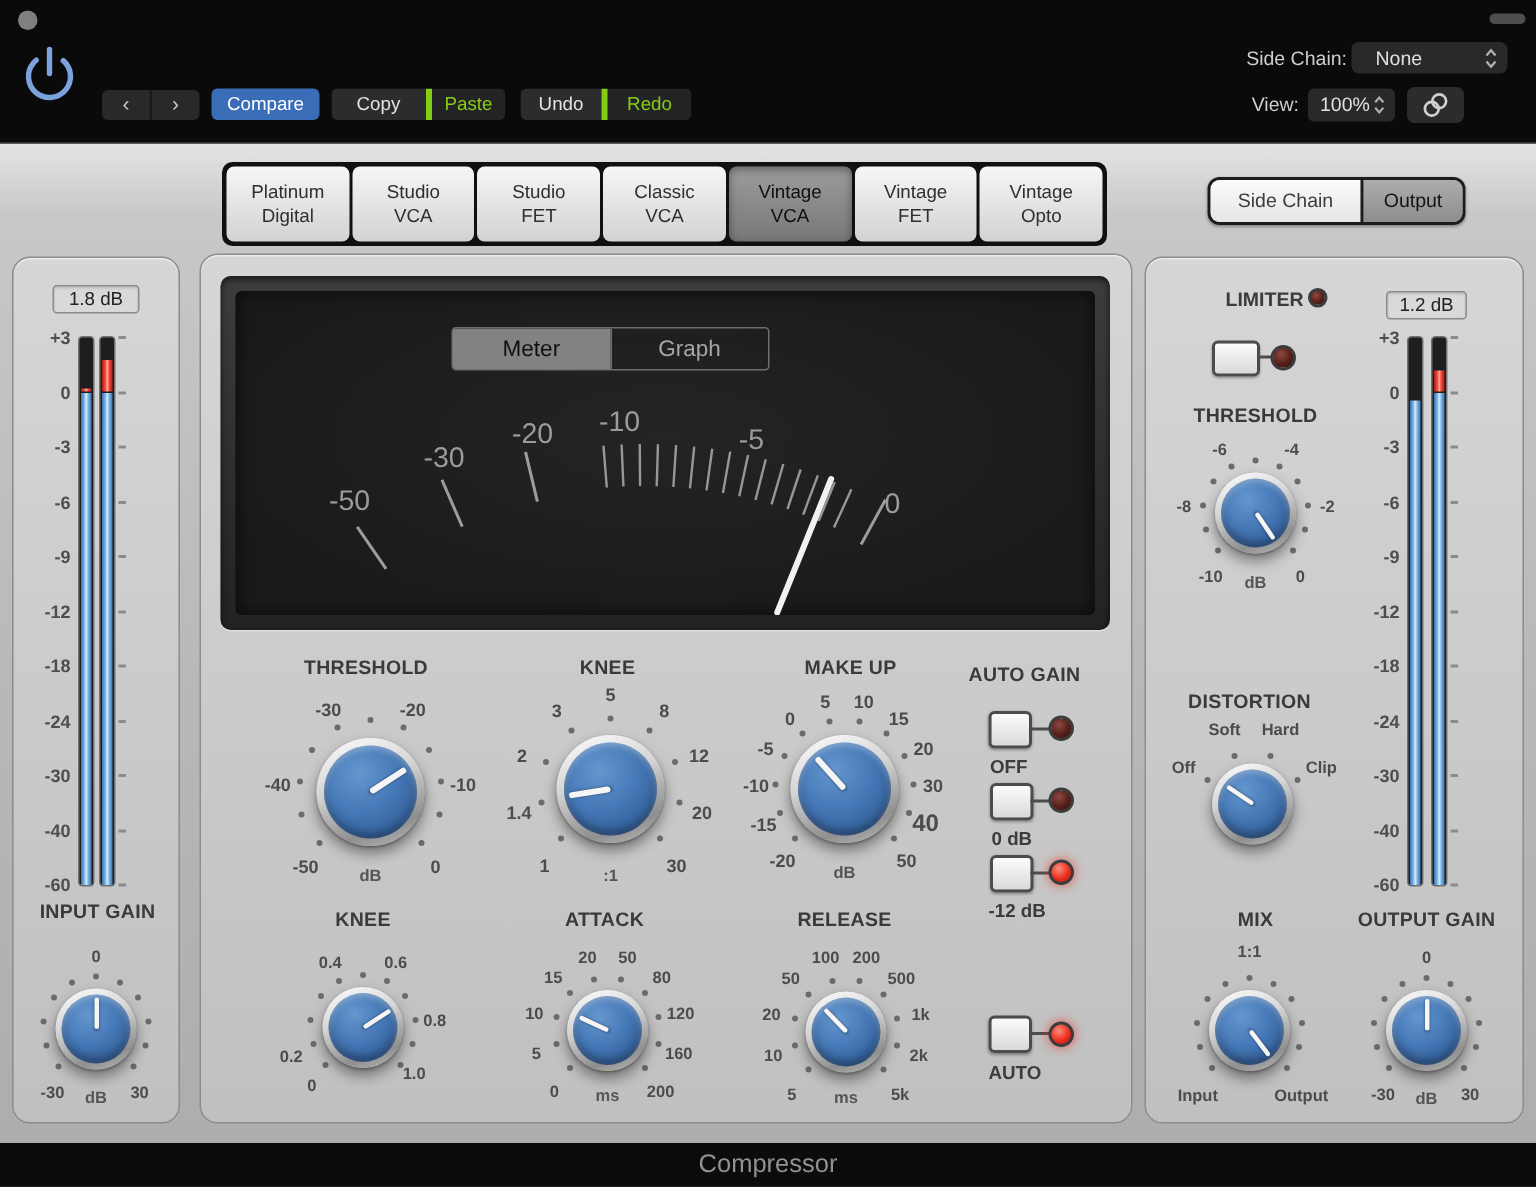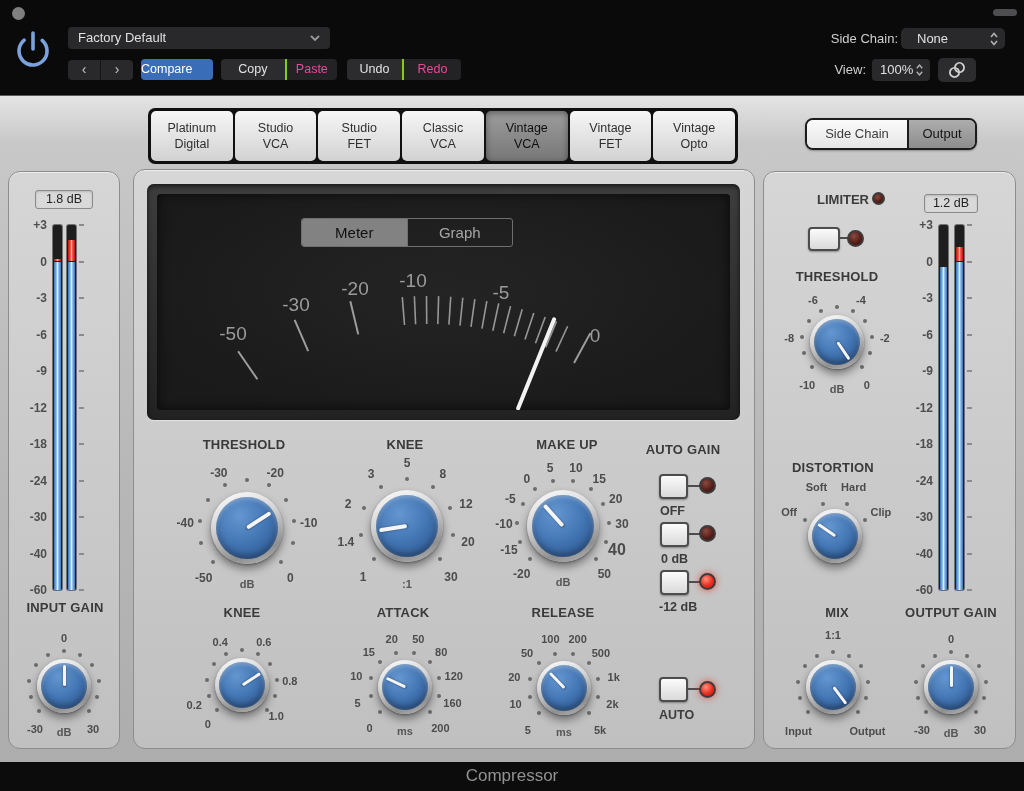--- a/index.html
+++ b/index.html
@@ -115,14 +115,6 @@
       </span>
     </div>
 
-    <div class="preset-box dark-box">
-      <span>Factory Default</span>
-      <span>
-        <svg width="12" height="8" viewBox="0 0 12 8">
-            <path d="M2 2 L6 6 L10 2" fill="none" stroke="#9a9a9a" stroke-width="1.8"></path>
-          </svg>
-      </span>
-    </div>
 
     <div class="nav">
       <div>‹</div>

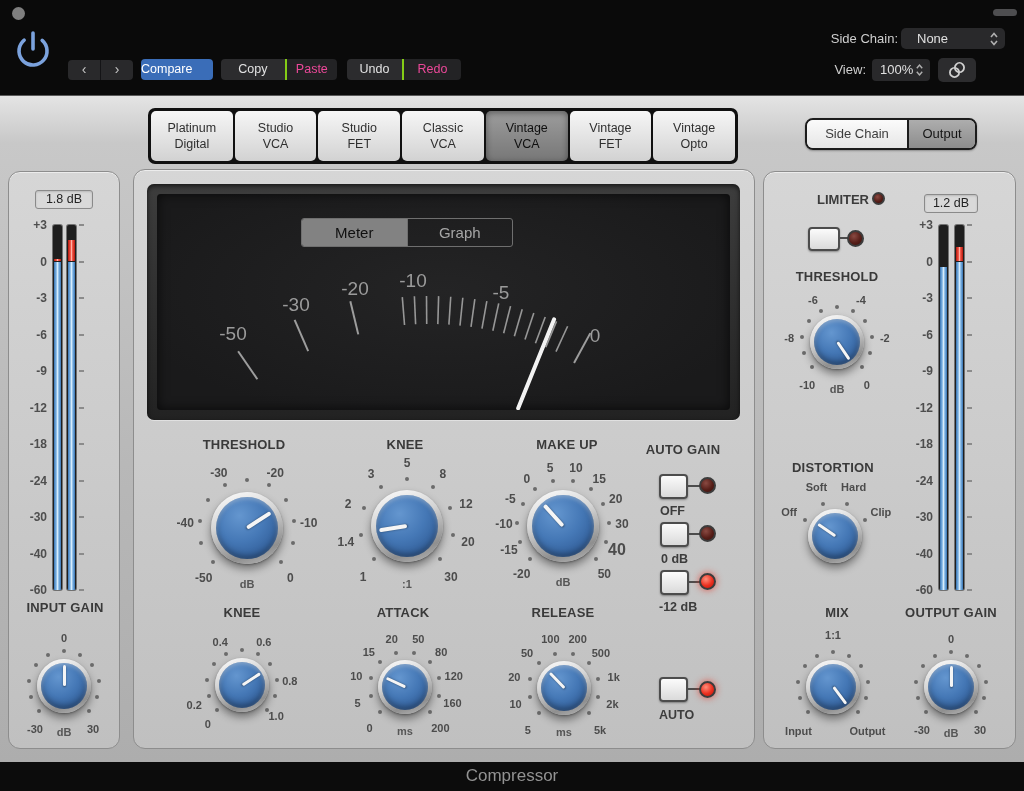--- a/index.html
+++ b/index.html
@@ -24,7 +24,7 @@
   .nav{position:absolute;left:68px;top:60px;height:20px;display:flex;background:#29292b;border-radius:4px;overflow:hidden;}
   .nav>div{width:32px;text-align:center;line-height:19px;color:#c8c8c8;font-size:14px;}
   .nav>div+div{border-left:1px solid #141416;}
-  .hbtn{position:absolute;top:59px;height:21px;line-height:21px;font-size:12.5px;text-align:left;
+  .hbtn{position:absolute;top:59px;height:21px;line-height:21px;font-size:12.5px;text-align:center;
         border-radius:4px;color:#e3e3e3;background:#2c2c2e;}
   .hgroup{position:absolute;top:59px;height:21px;display:flex;border-radius:4px;overflow:hidden;font-size:12.5px;line-height:21px;text-align:center;}
   .hgroup>div{background:#2c2c2e;color:#e3e3e3;}

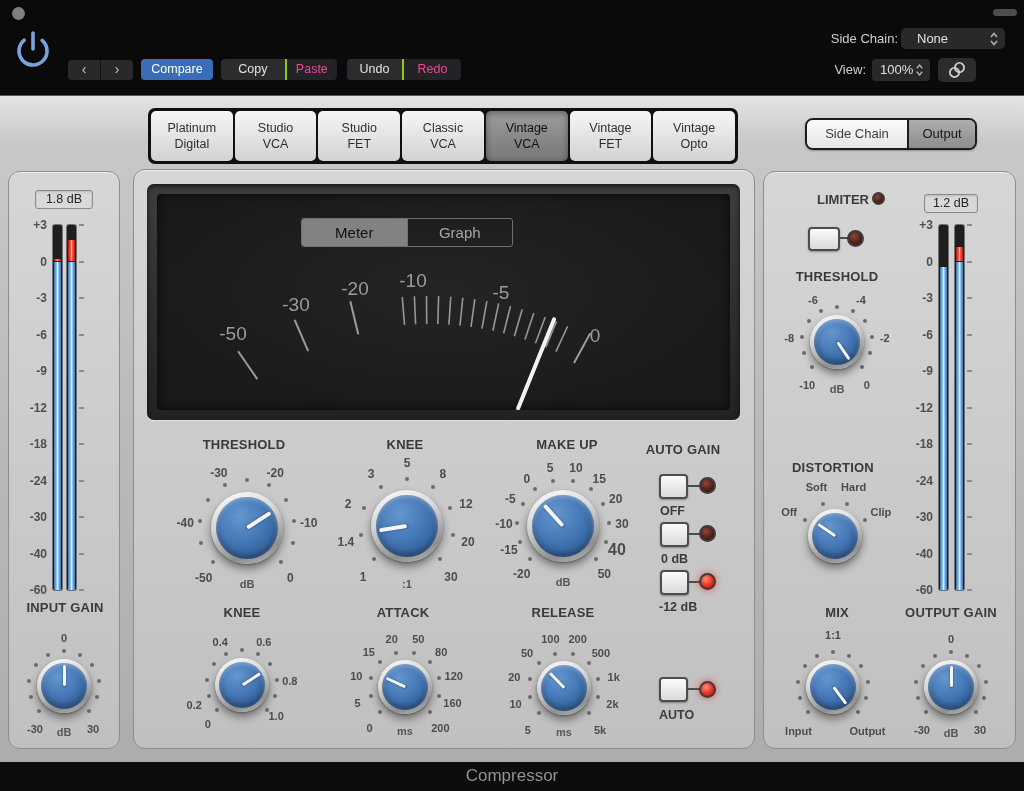--- a/index.html
+++ b/index.html
@@ -28,7 +28,7 @@
         border-radius:4px;color:#e3e3e3;background:#2c2c2e;}
   .hgroup{position:absolute;top:59px;height:21px;display:flex;border-radius:4px;overflow:hidden;font-size:12.5px;line-height:21px;text-align:center;}
   .hgroup>div{background:#2c2c2e;color:#e3e3e3;}
-  .hgroup>div.dim{background:#232325;color:#ec4899;border-left:2px solid #84cc16;}
+  .hgroup>div.dim{background:#232325;color:#84cc16;border-left:4px solid #84cc16;}
   
   .main{position:absolute;left:0;top:95px;width:1024px;height:667px;
         background:linear-gradient(180deg,#e4e4e4 0%,#c8c8c8 7%,#b8b8b8 55%,#adadad 100%);

